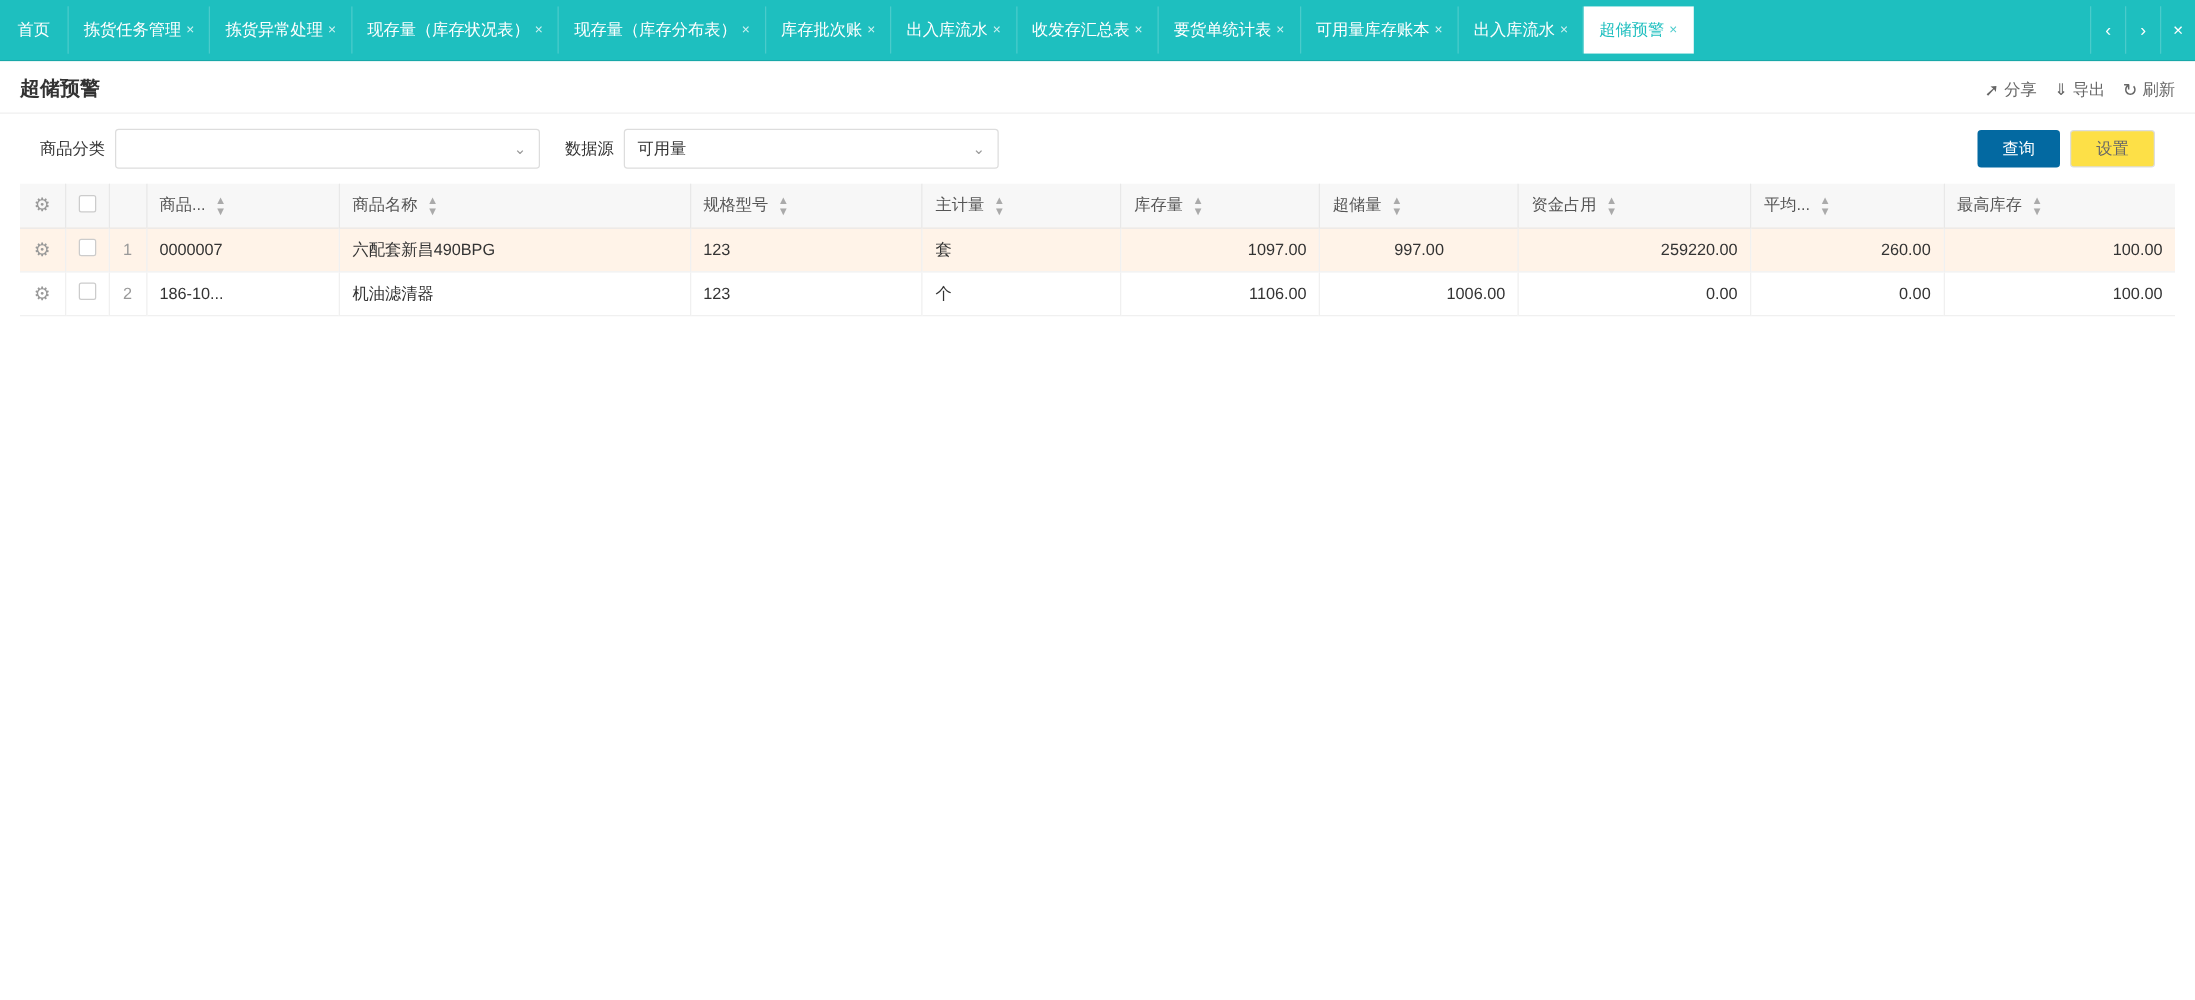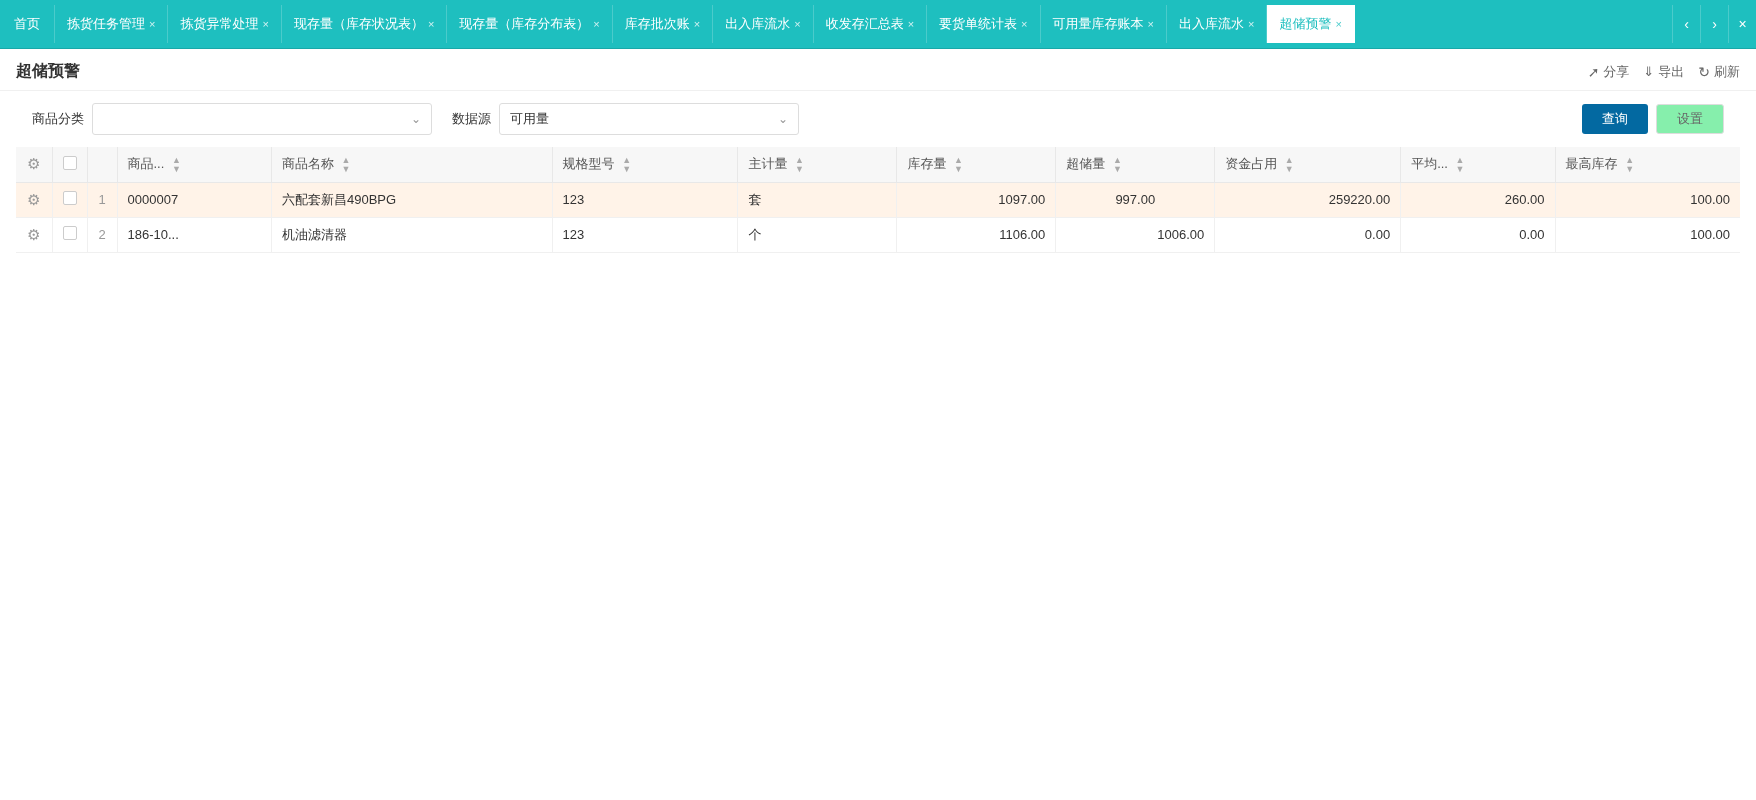--- a/index.html
+++ b/index.html
@@ -140,7 +140,7 @@
       font-size: 13px;
     }
     .btn-settings {
-      background: #86efac;
+      background: #fde047;
       color: #666;
       border: 1px solid #ddd;
       border-radius: 3px;

